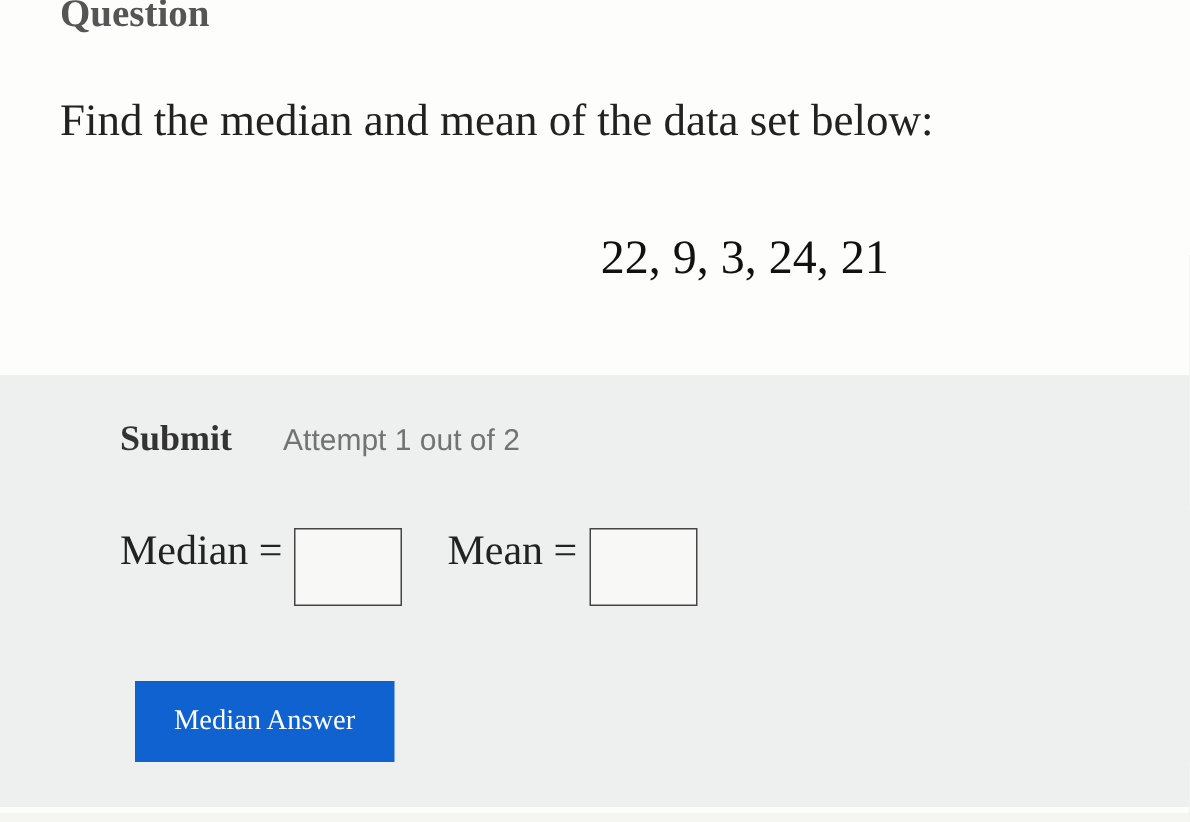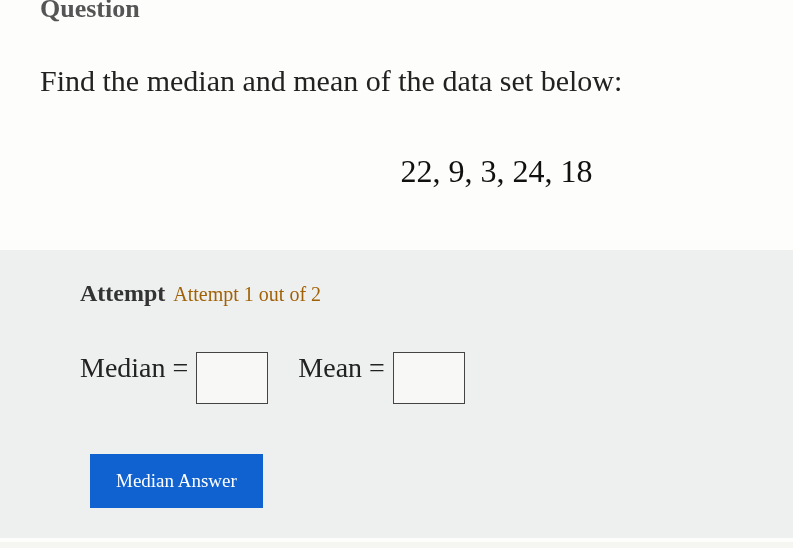--- a/index.html
+++ b/index.html
@@ -107,7 +107,7 @@
 
   <div class="prompt">Find the median and mean of the data set below:</div>
 
-  <div class="data-row">22, 9, 3, 24, 18</div>
+  <div class="data-row">22, 9, 3, 24, 21</div>
 
   <div class="answer-section">
     <div class="answer-header">

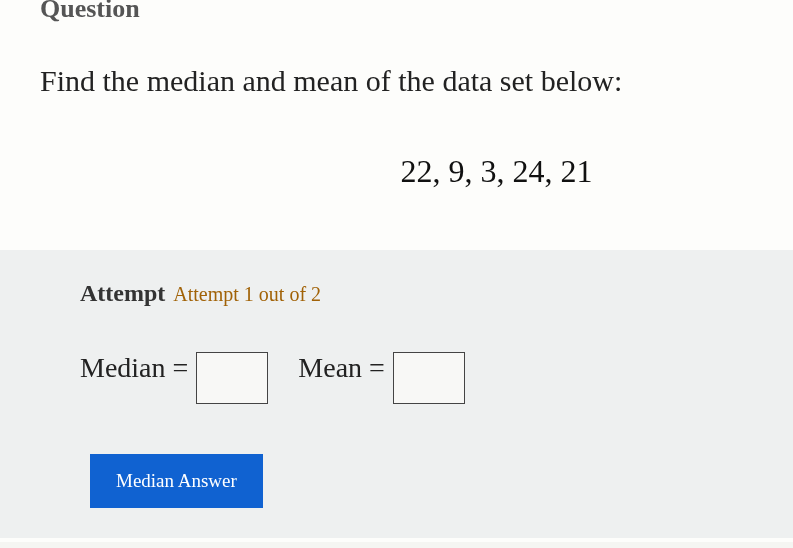--- a/index.html
+++ b/index.html
@@ -111,7 +111,7 @@
 
   <div class="answer-section">
     <div class="answer-header">
-      <span class="answer-label">Attempt</span>
+      <span class="answer-label">Submit</span>
       <span class="attempt-text">Attempt 1 out of 2</span>
     </div>
     

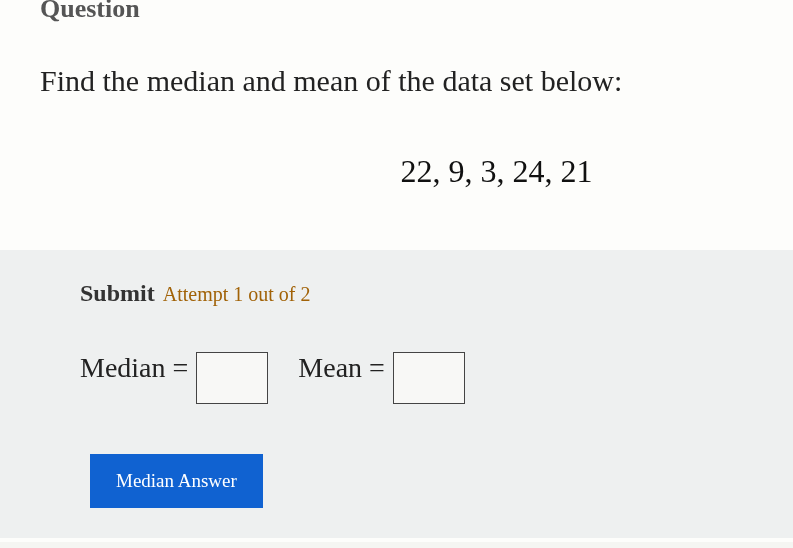--- a/index.html
+++ b/index.html
@@ -59,9 +59,9 @@
     }
     .attempt-text {
       font-size: 20px;
-      color: #a16207;
-      margin-left: 4px;
-      font-family: Liberation Serif, serif;
+      color: #737373;
+      margin-left: 30px;
+      font-family: Liberation Sans, sans-serif;
     }
     .inputs-row {
       display: flex;

